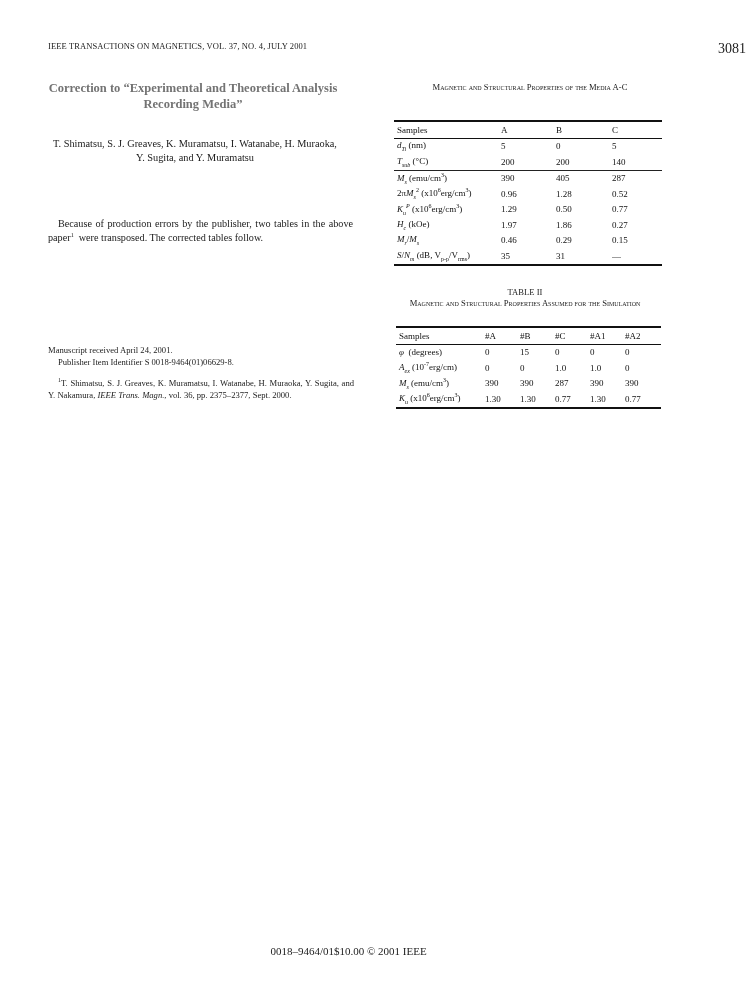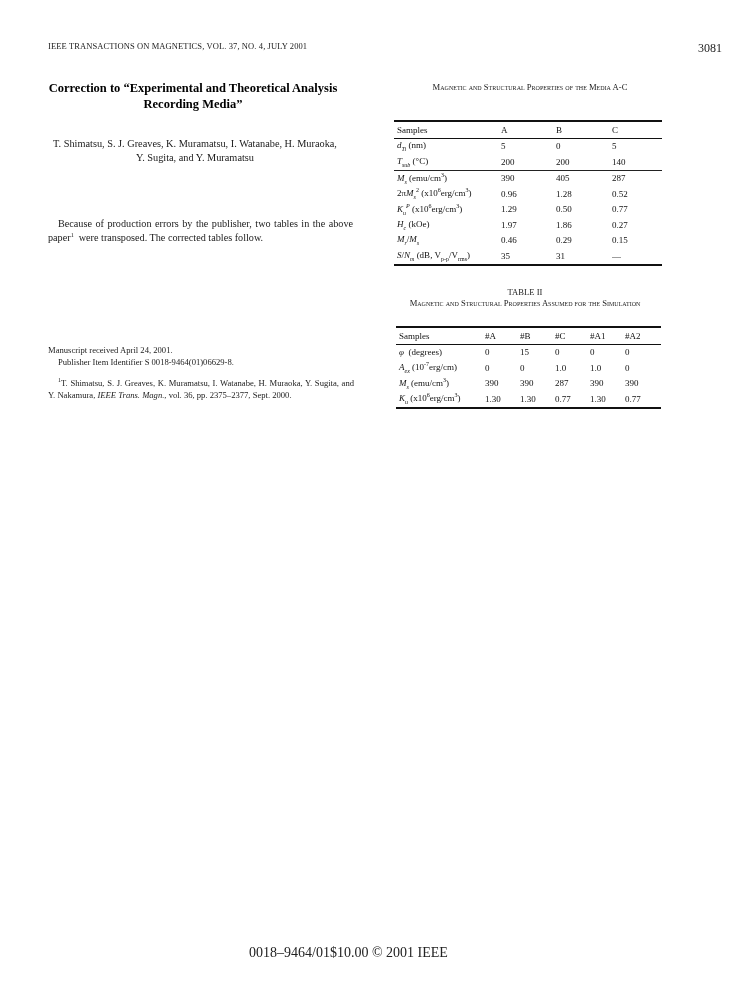--- a/index.html
+++ b/index.html
@@ -7,7 +7,7 @@
          font-family:"Liberation Serif", "DejaVu Serif", serif; color:#1a1a1a; }
   .abs { position:absolute; }
   .running-head { left:48px; top:41px; font-size:8.5px; letter-spacing:0.1px; color:#222; }
-  .page-num { left:698px; top:41px; font-size:12px; color:#222; }
+  .page-num { left:718px; top:41px; font-size:14px; color:#222; }
   .title { left:40px; top:81px; width:306px; text-align:center; font-weight:bold;
            font-size:12.5px; line-height:15.5px; color:#000000; }
   .authors { left:40px; top:137px; width:310px; text-align:center; font-size:10.3px; line-height:14px; }

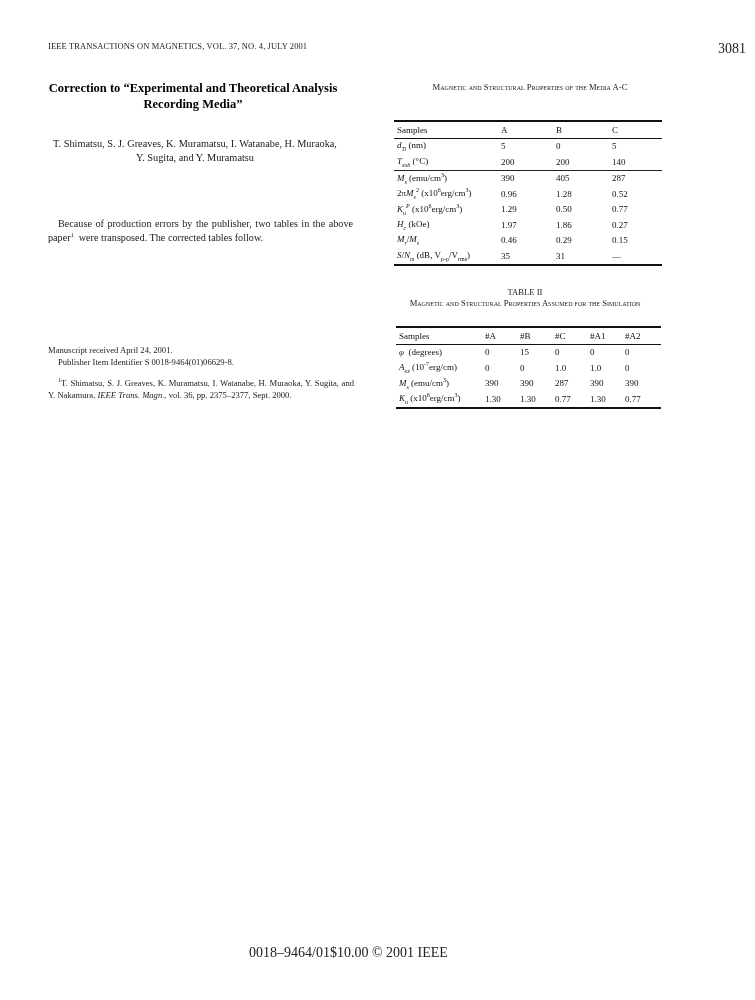--- a/index.html
+++ b/index.html
@@ -9,7 +9,7 @@
   .running-head { left:48px; top:41px; font-size:8.5px; letter-spacing:0.1px; color:#222; }
   .page-num { left:718px; top:41px; font-size:14px; color:#222; }
   .title { left:40px; top:81px; width:306px; text-align:center; font-weight:bold;
-           font-size:12.5px; line-height:15.5px; color:#000000; }
+           font-size:12.5px; line-height:15.5px; color:#737373; }
   .authors { left:40px; top:137px; width:310px; text-align:center; font-size:10.3px; line-height:14px; }
   .body-para { left:48px; top:217px; width:305px; font-size:10.2px; line-height:14px; text-align:justify; }
   .body-para .indent { display:inline-block; width:10px; }

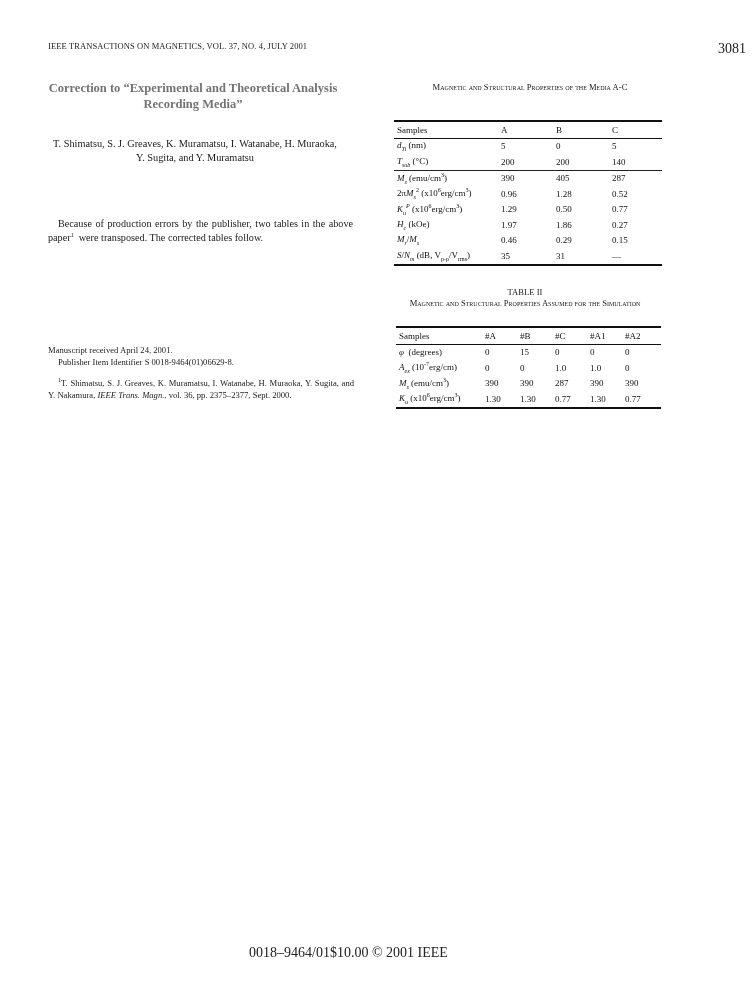--- a/index.html
+++ b/index.html
@@ -35,7 +35,7 @@
   table.t2 .c { width:35px; }
   table.t2 td { height:15.5px; }
   i { font-style:italic; }
-  .footer { left:0; top:945px; width:697px; text-align:center; font-size:14px; color:#222; }
+  .footer { left:0; top:945px; width:697px; text-align:center; font-size:11px; color:#222; }
 </style>
 </head>
 <body>

